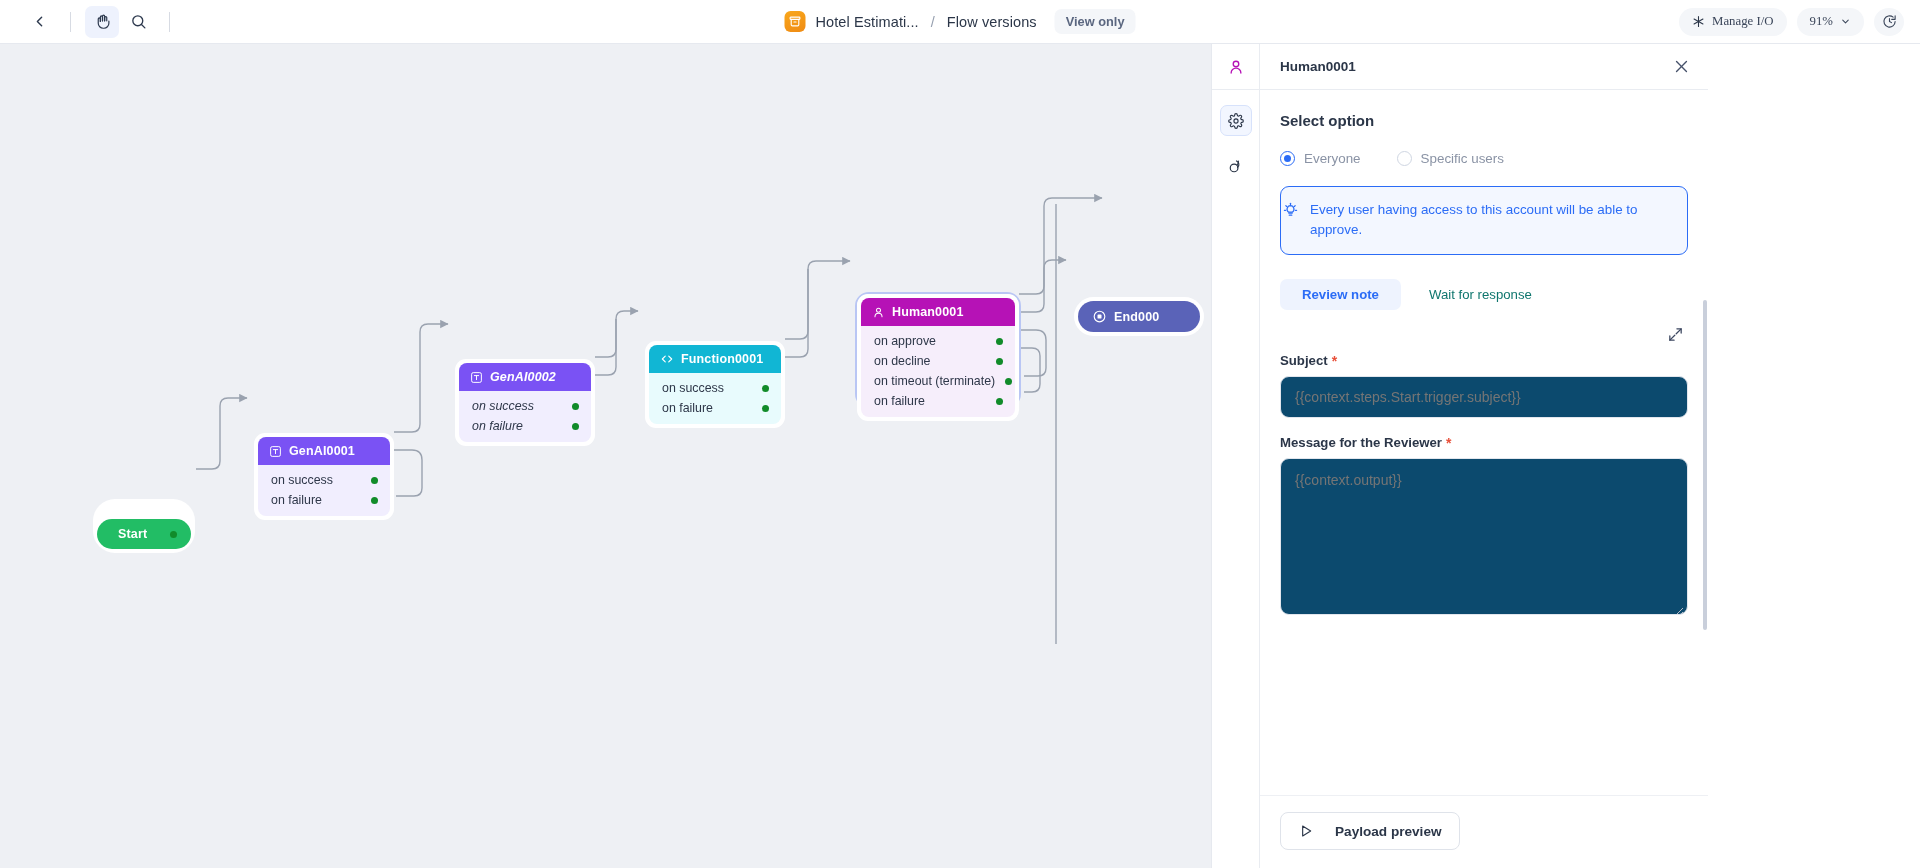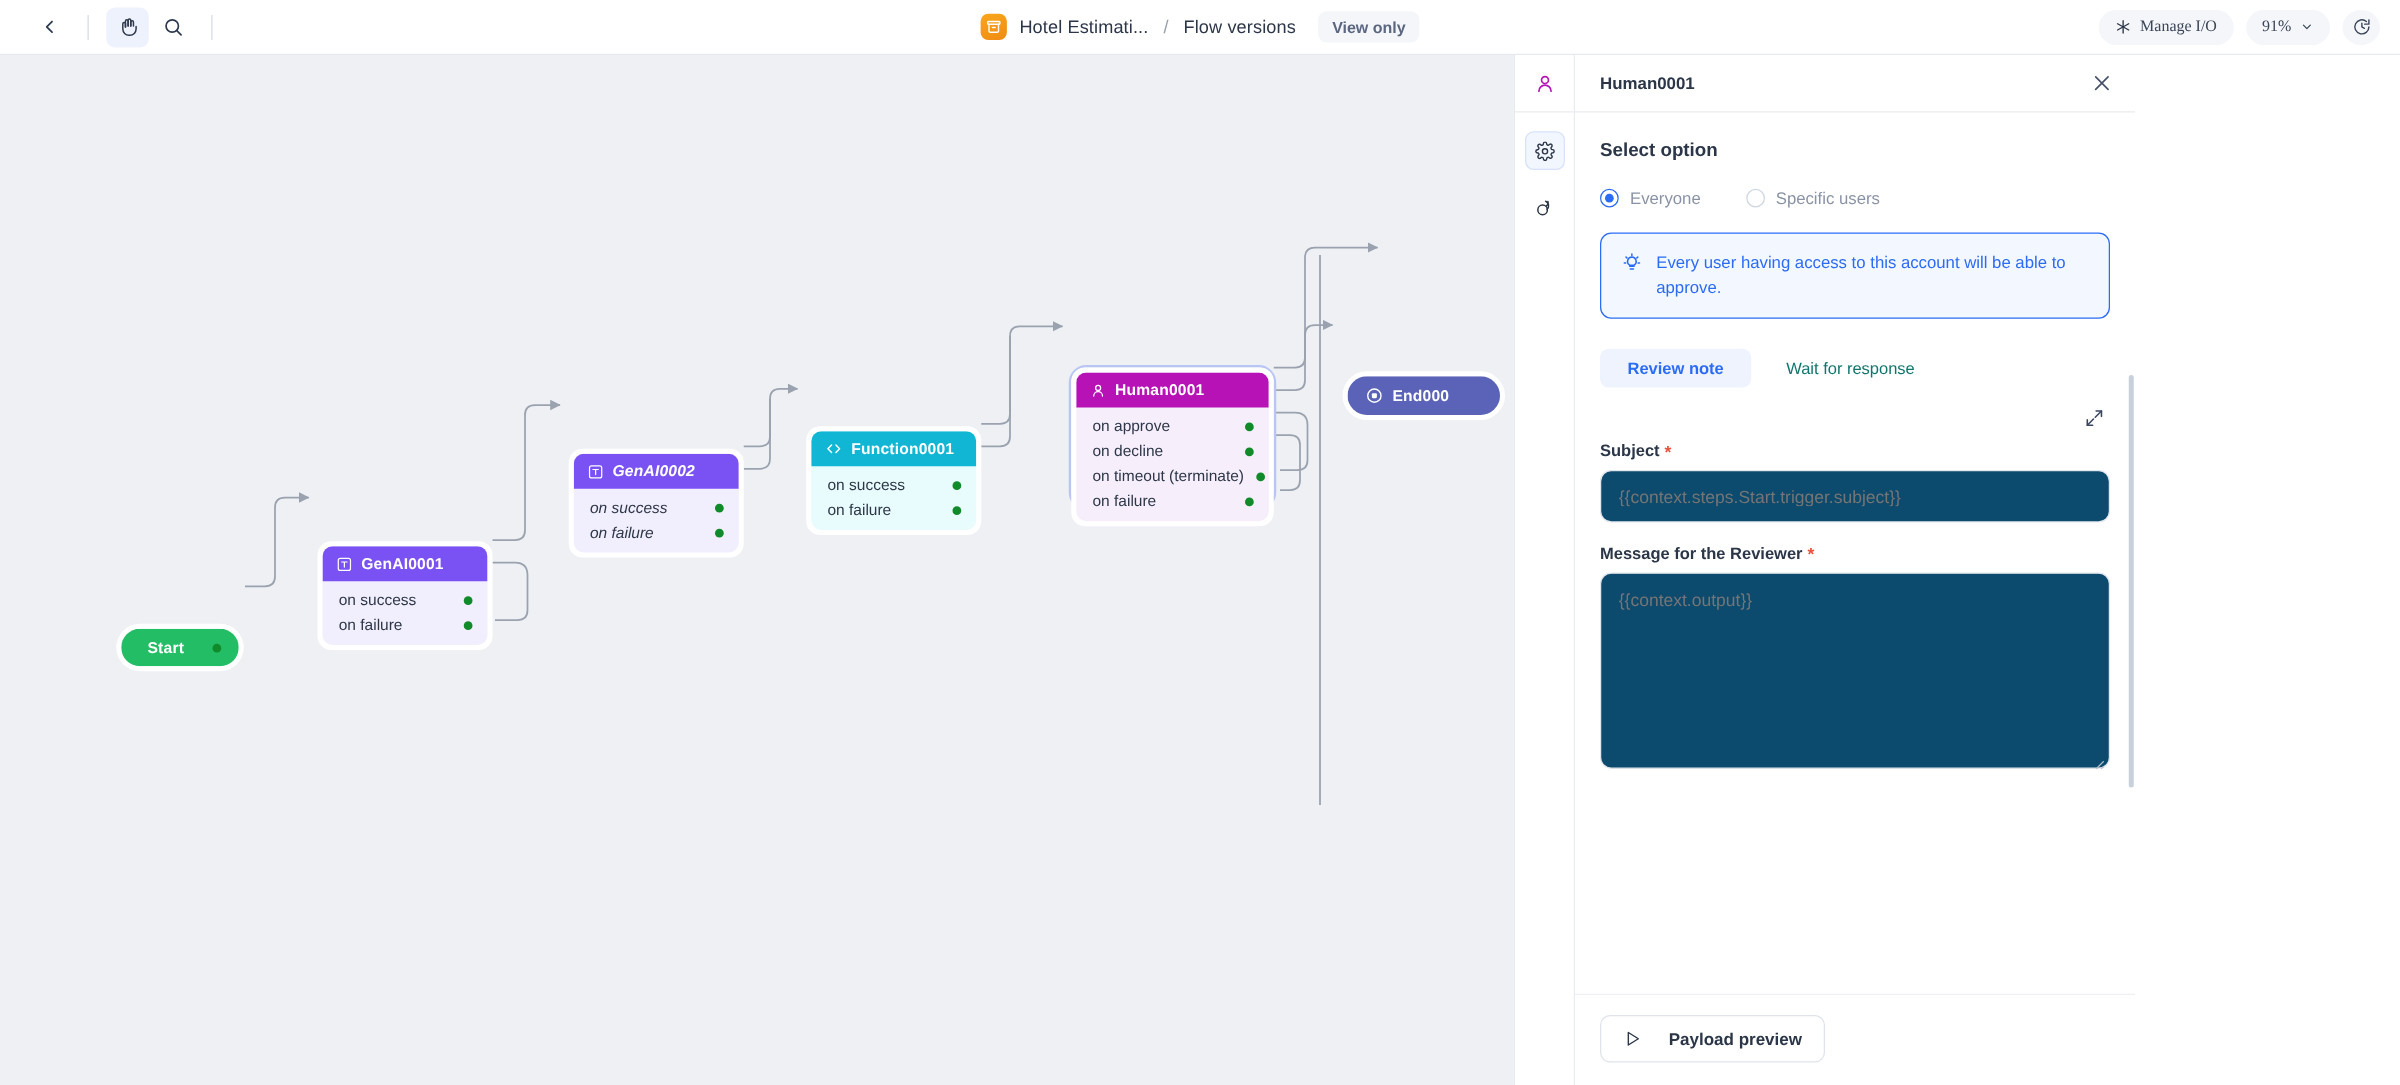--- a/index.html
+++ b/index.html
@@ -138,7 +138,7 @@
 
   .infobox {
     border: 1.4px solid #2b6cf6; border-radius: 9px; background: #f3f7ff;
-    padding: 13px 14px 14px 16px; display: flex; gap: 11px; margin-bottom: 24px;
+    padding: 13px 14px 14px 1px; display: flex; gap: 11px; margin-bottom: 24px;
   }
   .infobox p { font-size: 13.4px; color: #2b6cf6; line-height: 1.5; }
 

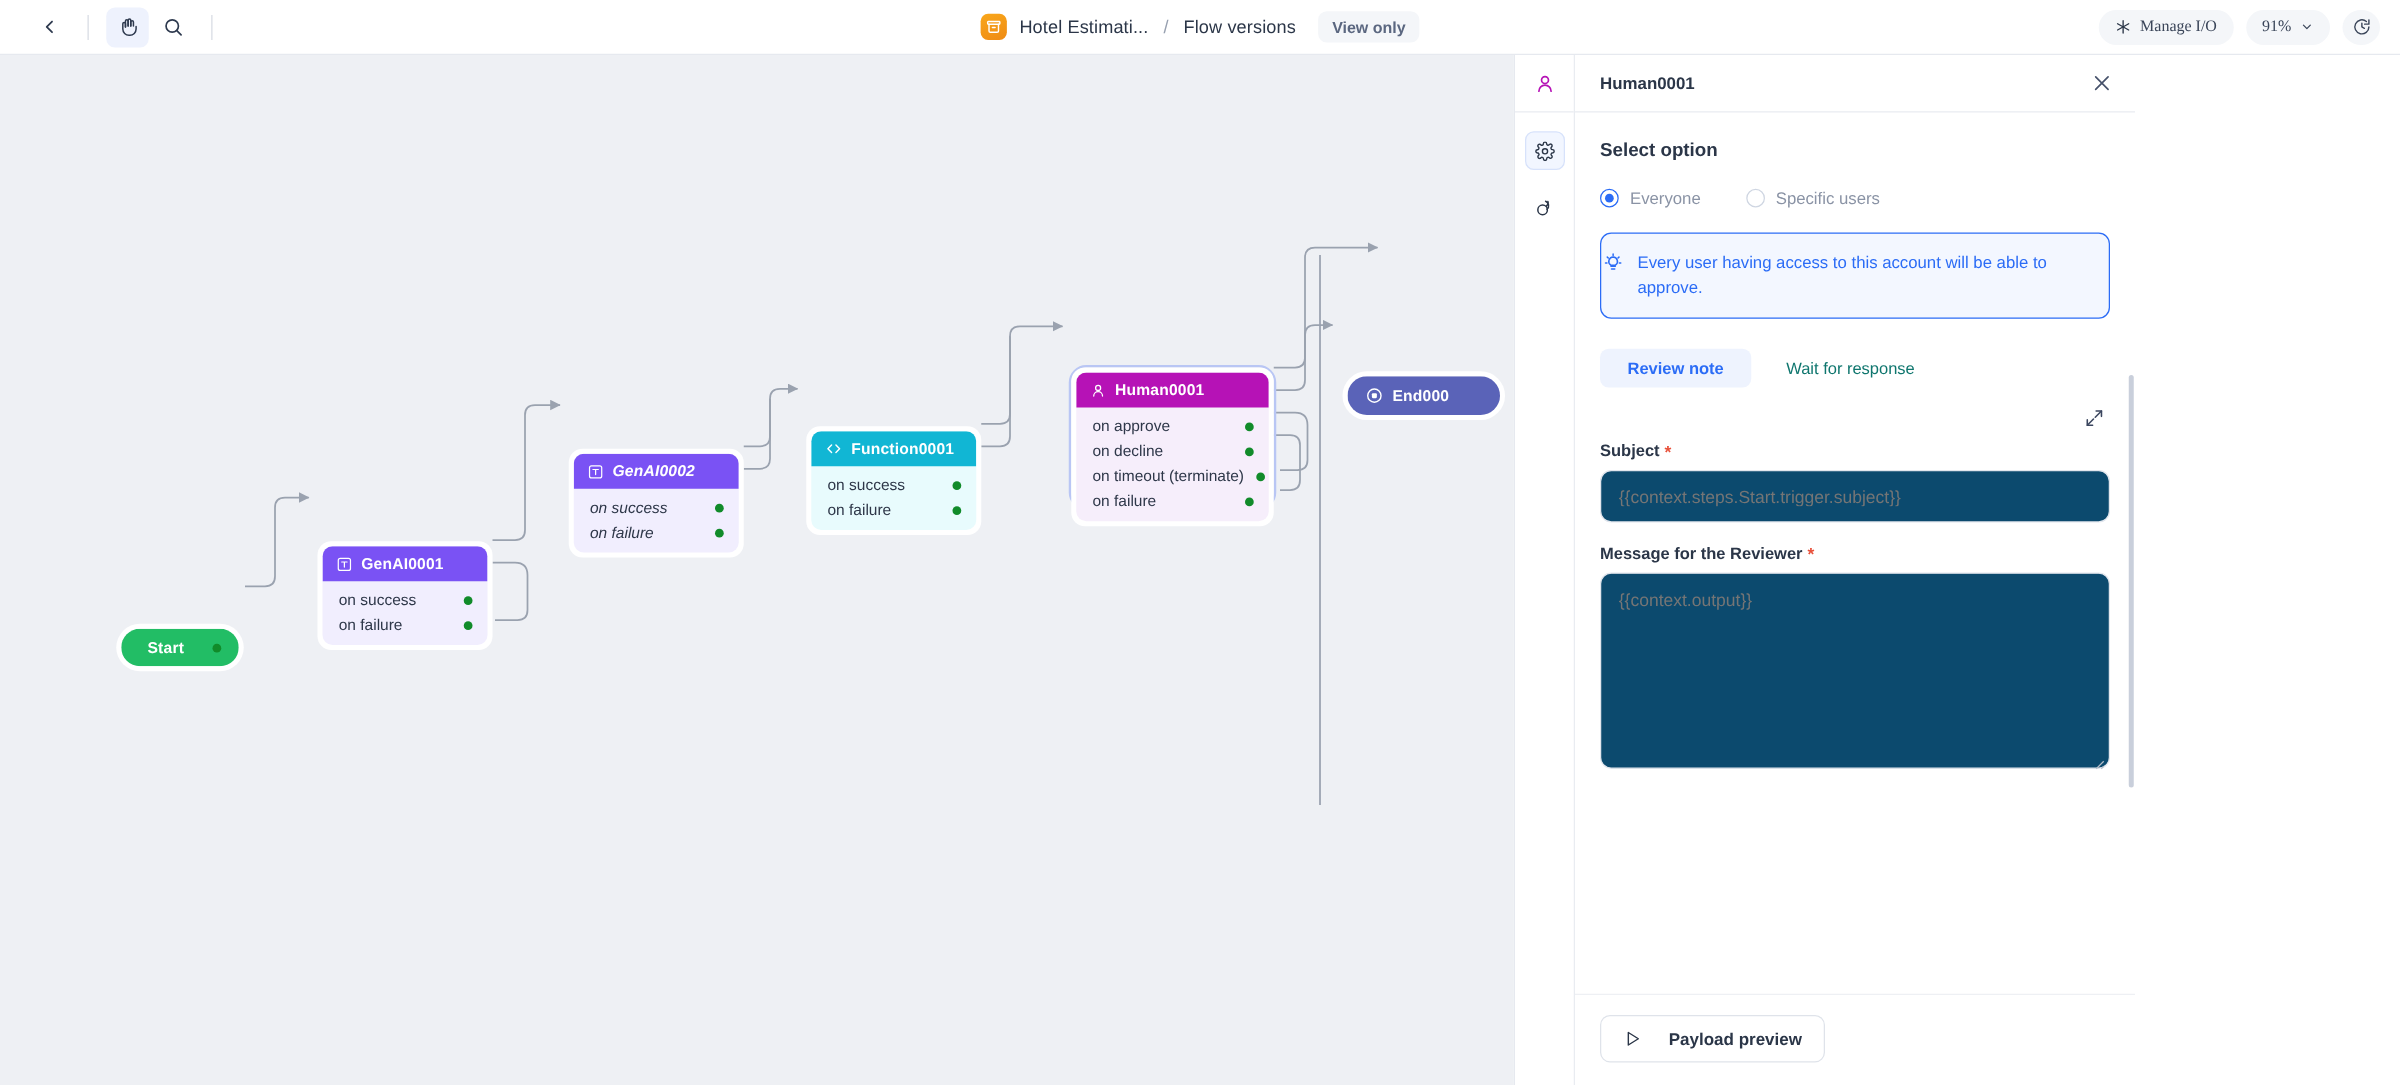--- a/index.html
+++ b/index.html
@@ -288,7 +288,7 @@
     </svg>
 
     <div class="node pillnode" style="left:93px; top:455px; width:102px;">
-      <div class="node-inner" style="background:#ef4444;">
+      <div class="node-inner" style="background:#ef4444;margin-top:16px;">
         <div class="node-head" style="background:#22bd65;">
           <svg width="14" height="14" viewBox="0 0 24 24" fill="#fff">
               <path d="M5 3v18h2v-7l12-4V5L7 9V3z"></path>

